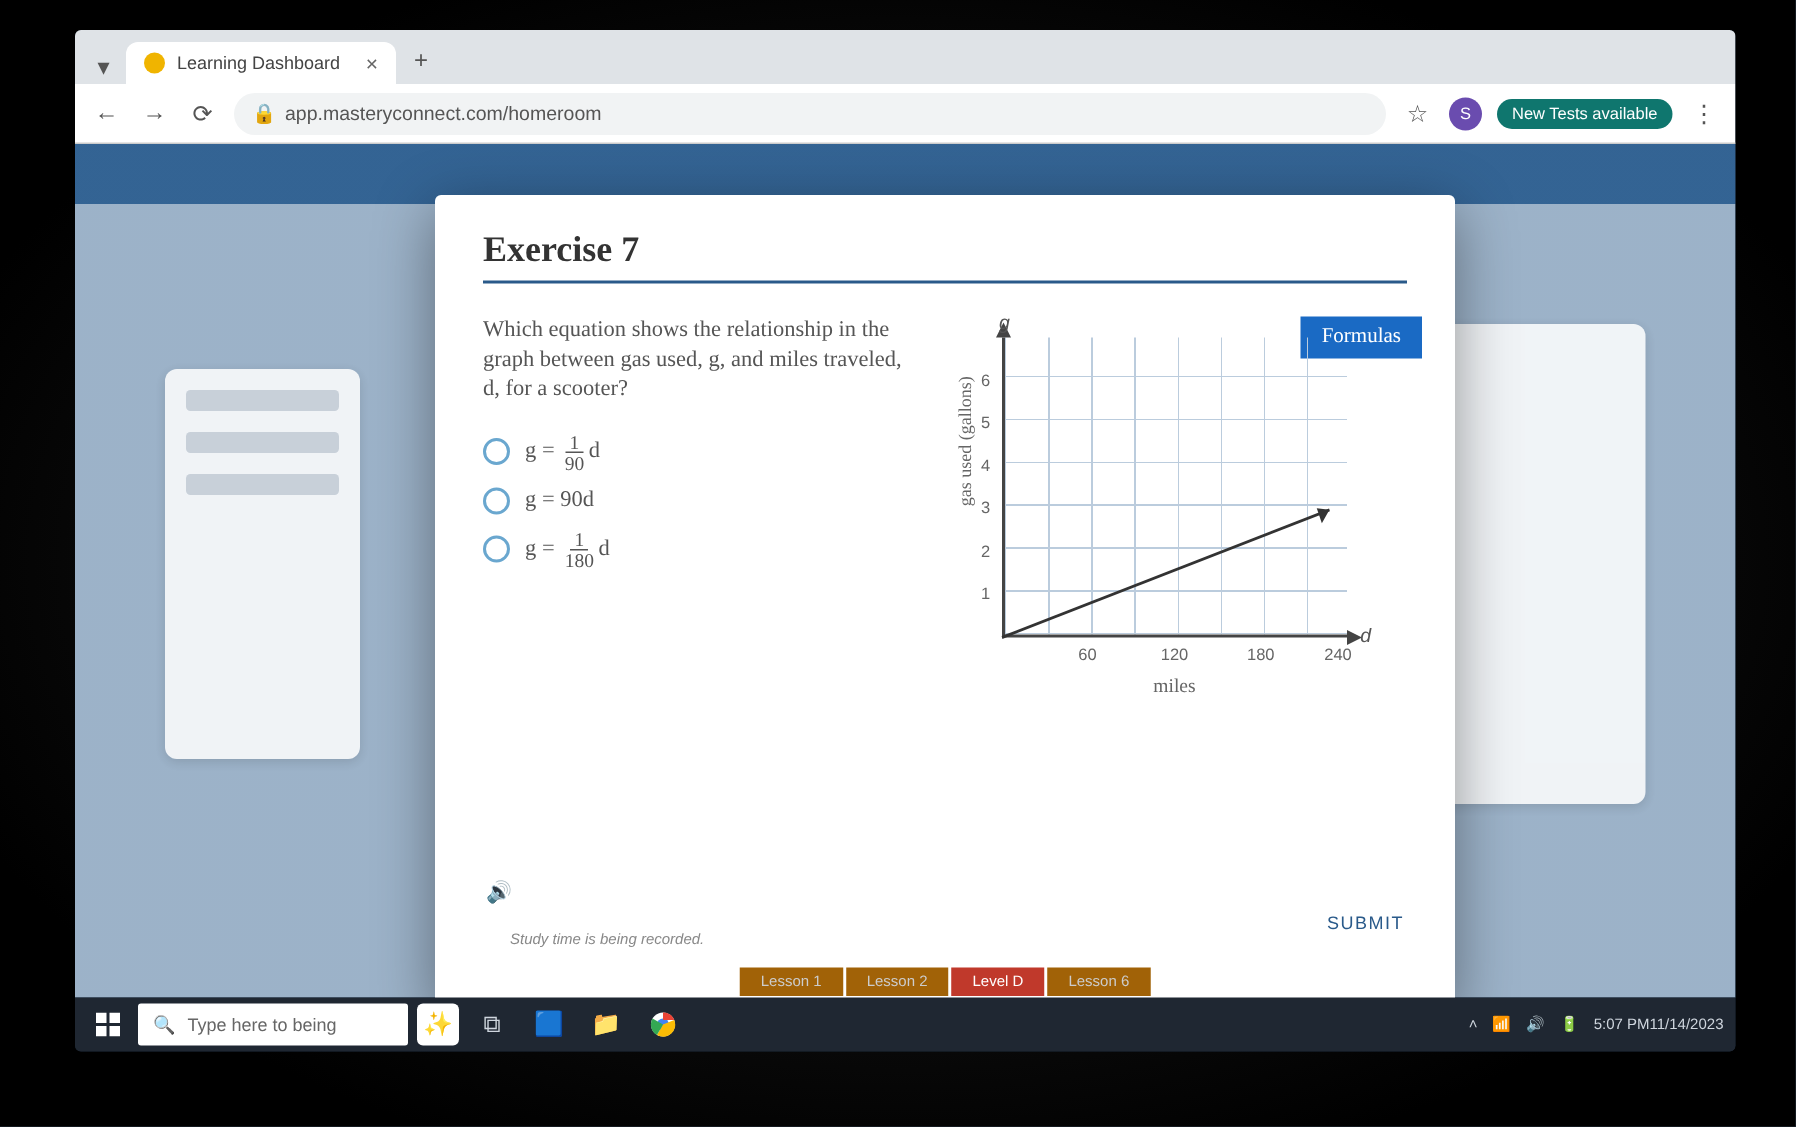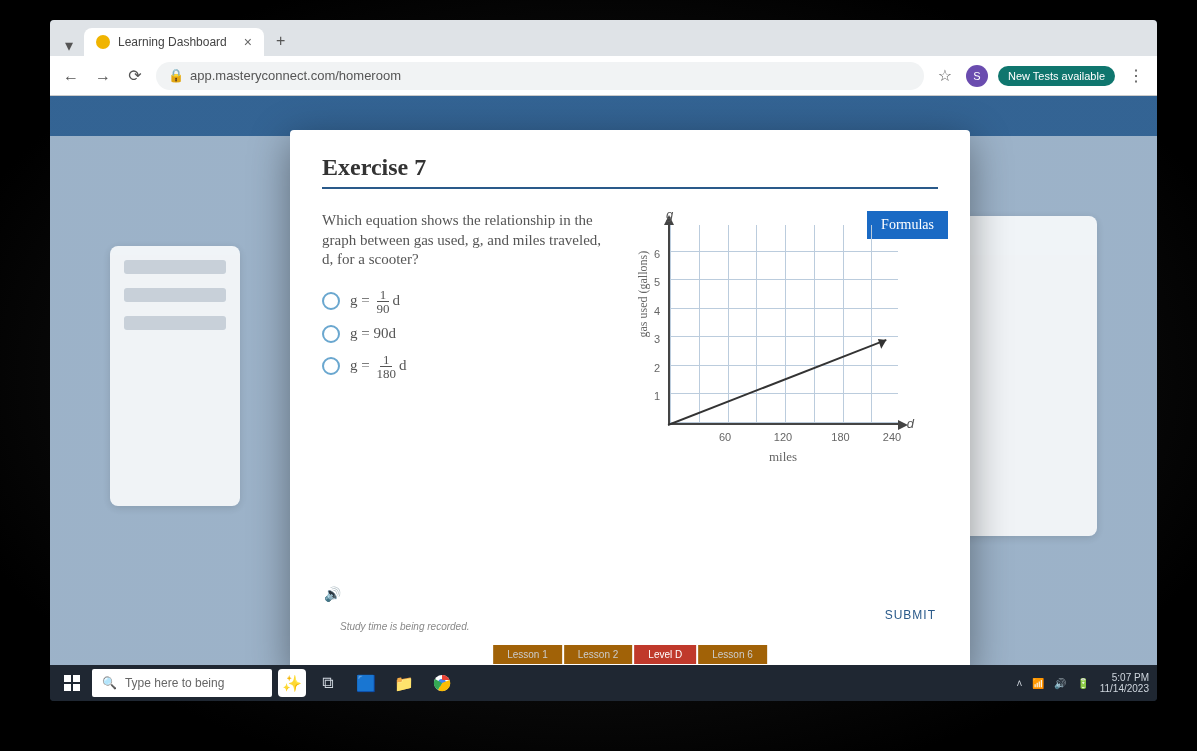--- a/index.html
+++ b/index.html
@@ -225,7 +225,7 @@
     margin-left:auto; display:flex; align-items:center; gap:10px;
     color:#cfd6de; font-size:10px;
   }
-  .time { display:flex; flex-direction:column; align-items:flex-end; line-height:1.1;}
+  .time { display:flex; align-items:flex-end; line-height:1.1;}
 </style>
 </head>
 <body>

